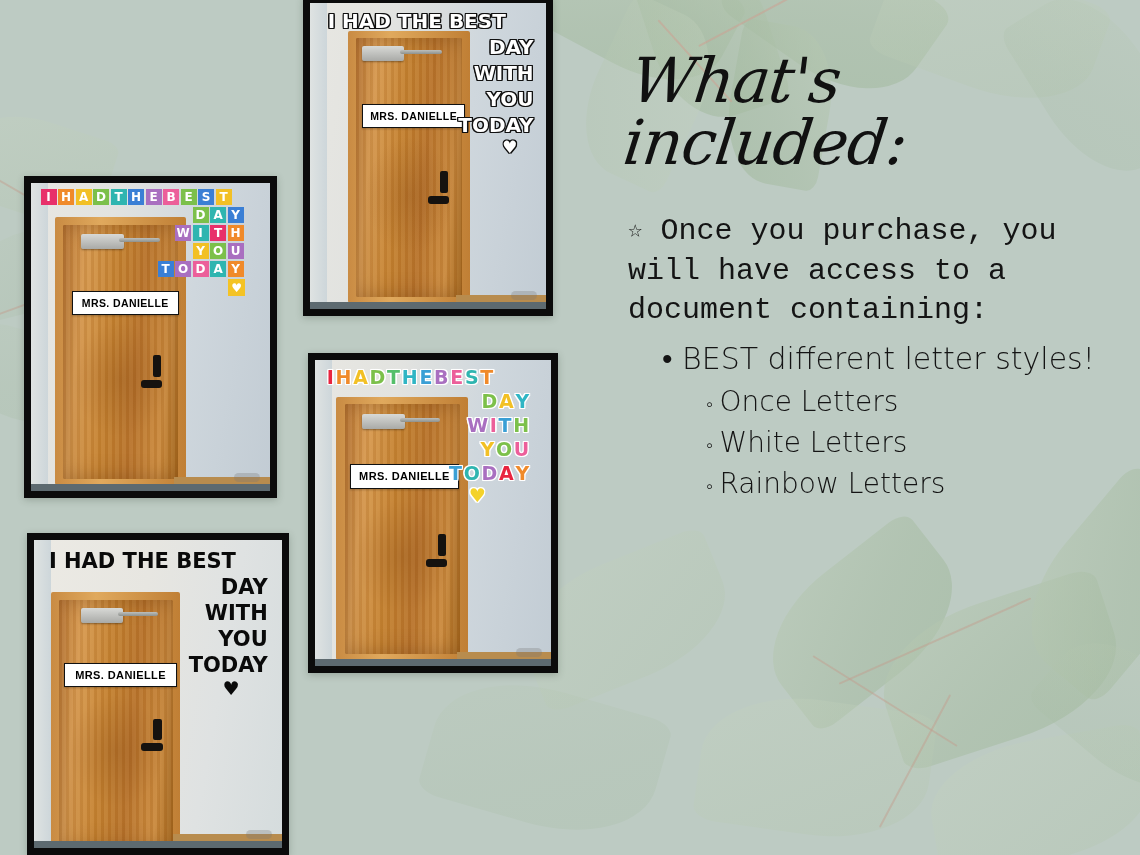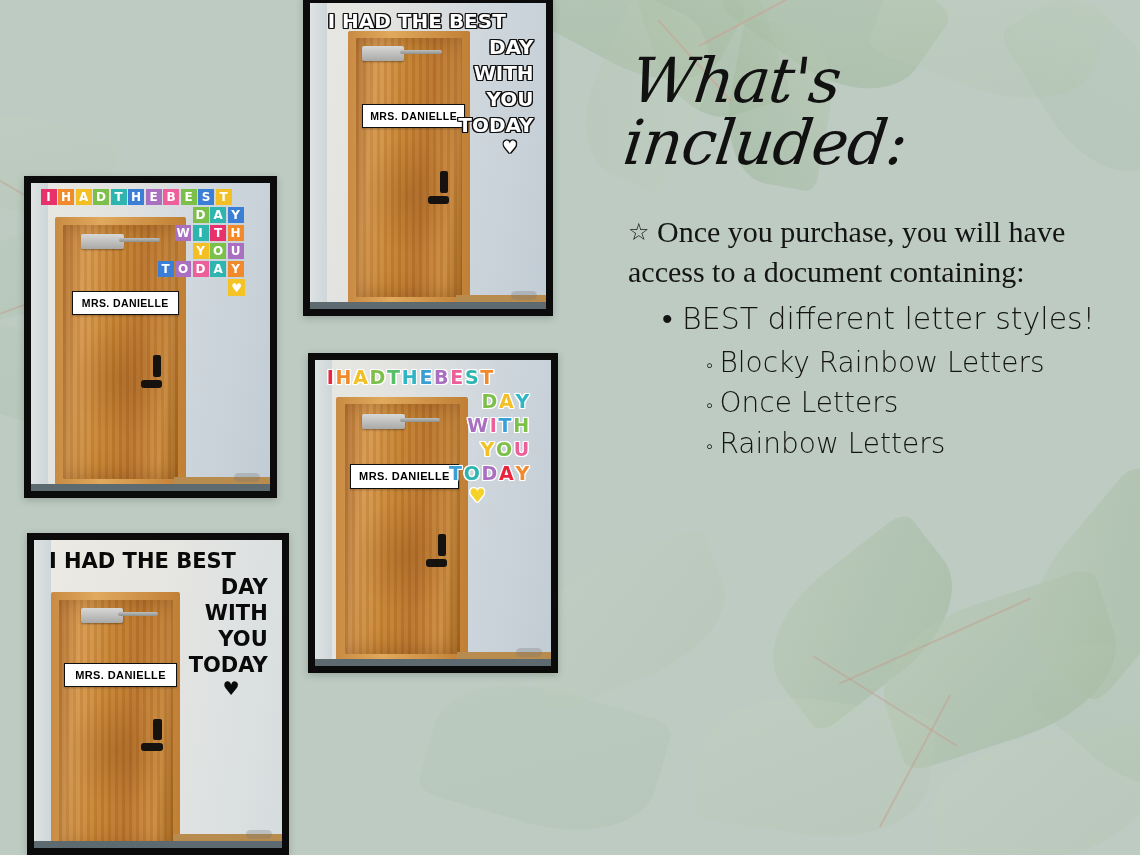--- a/index.html
+++ b/index.html
@@ -80,7 +80,7 @@
   .script{font-family:"DejaVu Serif", serif;font-style:italic;font-weight:400;
           font-size:62px;color:#111;letter-spacing:-1px;line-height:1;
           transform:skewX(-7deg);}
-  .para{font-family:Liberation Serif, serif;font-size:30px;line-height:1.32;
+  .para{font-family:Liberation Mono, monospace;font-size:30px;line-height:1.32;
         color:#141414;font-weight:300;}
   .bullet-1{font-family:"DejaVu Sans", sans-serif;font-size:30px;line-height:1.32;
             color:#141414;margin-left:34px;font-weight:300;}

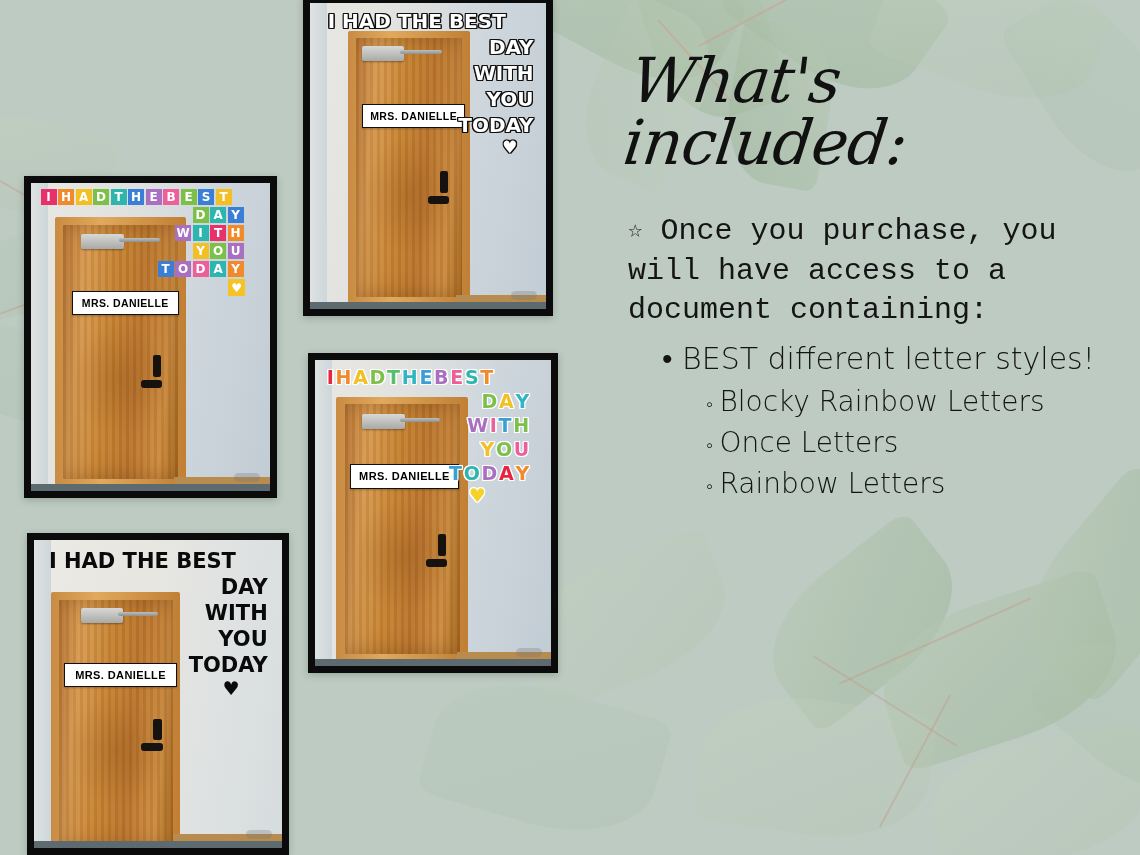--- a/index.html
+++ b/index.html
@@ -338,7 +338,6 @@
     </div>
 
     <div id="sublist" style="margin-top:4px;">
-        <div class="bullet-2"><span style="font-size: 20px;">◦ </span><span>Blocky Rainbow Letters</span></div>
         <div class="bullet-2"><span style="font-size: 20px;">◦ </span><span>Once Letters</span></div>
         <div class="bullet-2"><span style="font-size: 20px;">◦ </span><span>Rainbow Letters</span></div>
       </div>

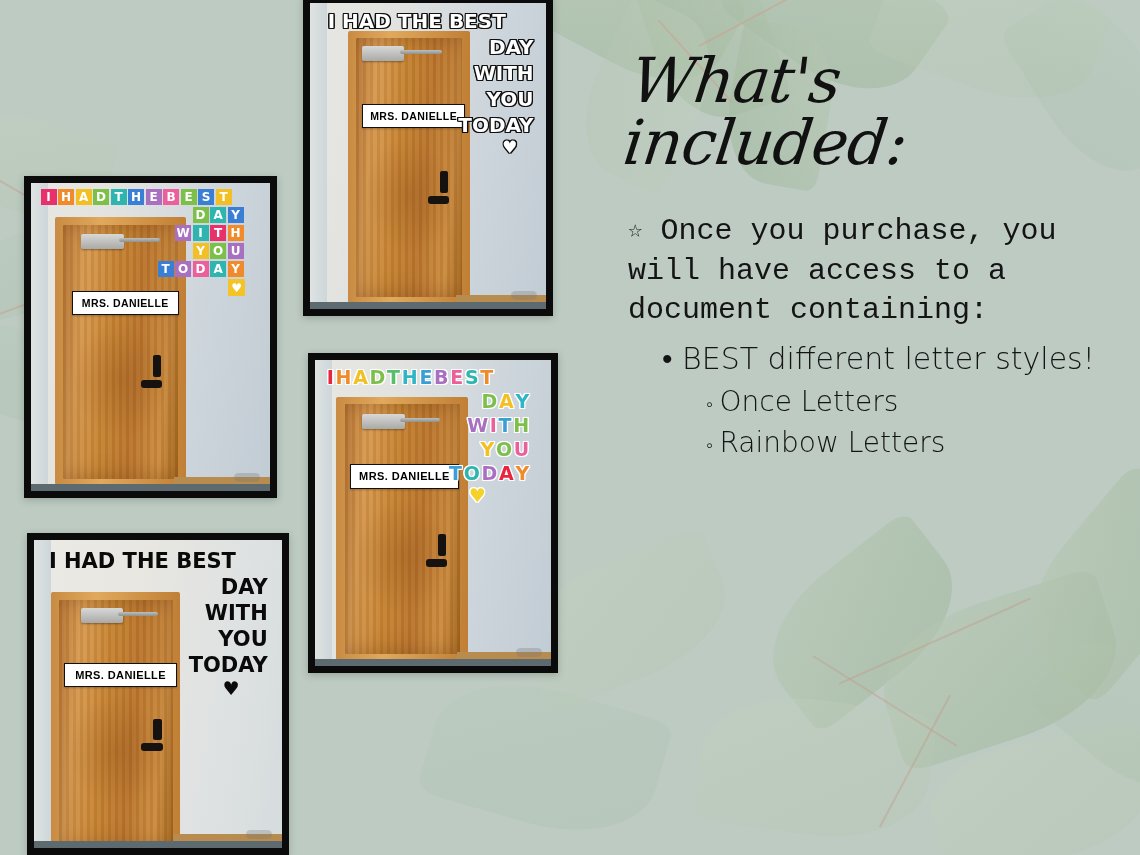--- a/index.html
+++ b/index.html
@@ -339,6 +339,7 @@
 
     <div id="sublist" style="margin-top:4px;">
         <div class="bullet-2"><span style="font-size: 20px;">◦ </span><span>Once Letters</span></div>
+        <div class="bullet-2"><span style="font-size: 20px;">◦ </span><span>White Letters</span></div>
         <div class="bullet-2"><span style="font-size: 20px;">◦ </span><span>Rainbow Letters</span></div>
       </div>
   </div>

